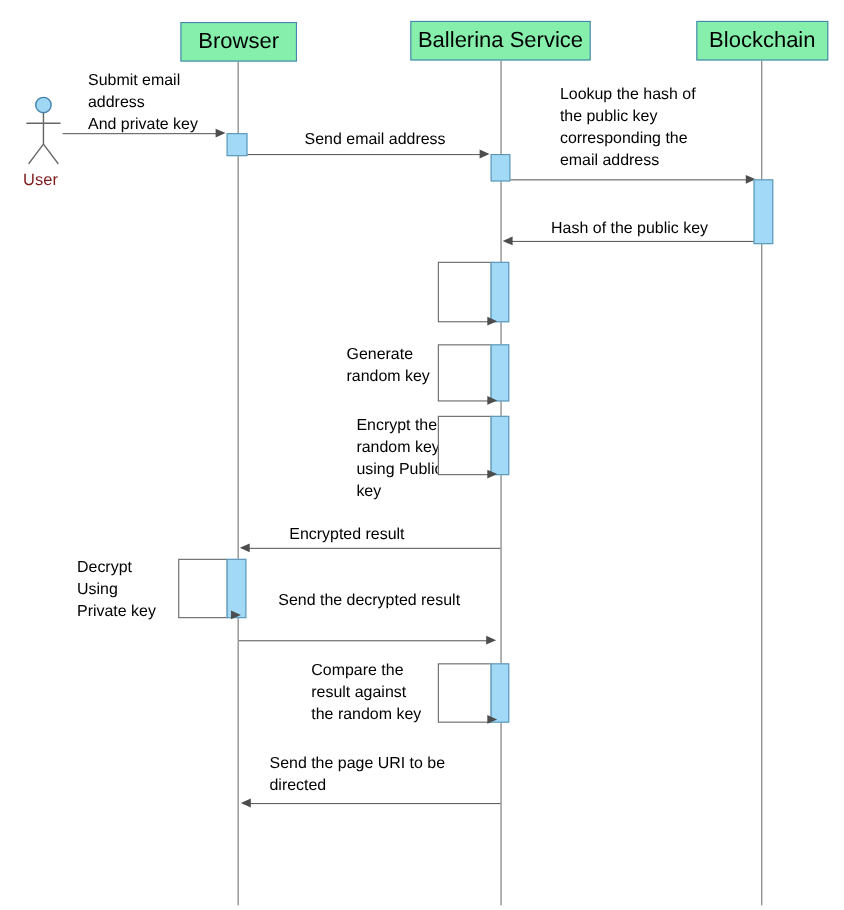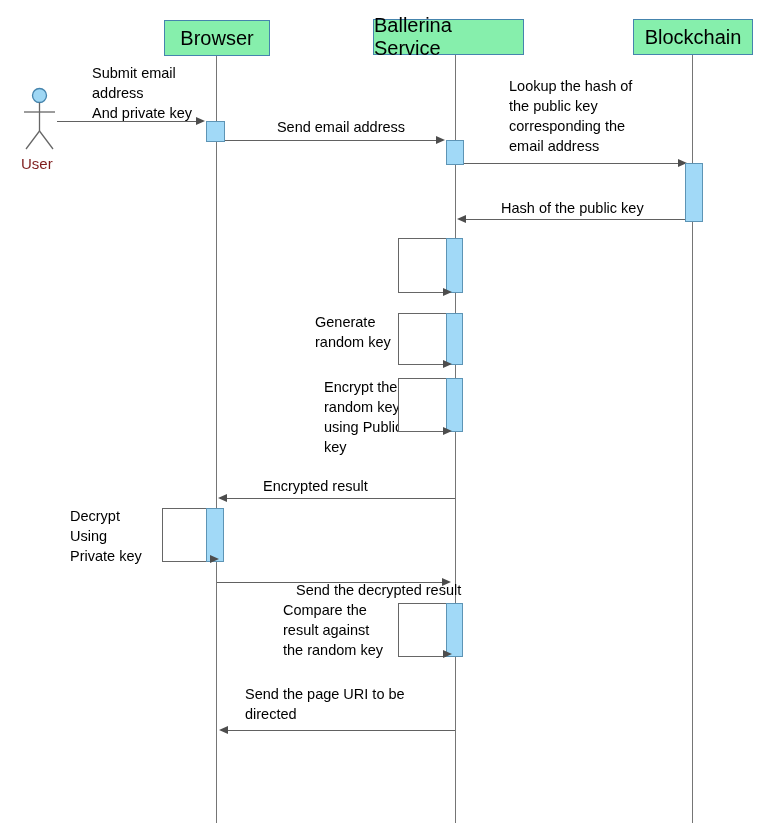--- a/index.html
+++ b/index.html
@@ -47,7 +47,7 @@
   <div class="participant" style="left:164px; top:20px; width:106px;">
     <span>Browser</span>
   </div>
-  <div class="participant" style="left:373px; top:19px; width:151px;">
+  <div class="participant" style="left:373px; top:19px; width:164px;">
     <span>Ballerina Service</span>
   </div>
   <div class="participant" style="left:633px; top:19px; width:120px;">

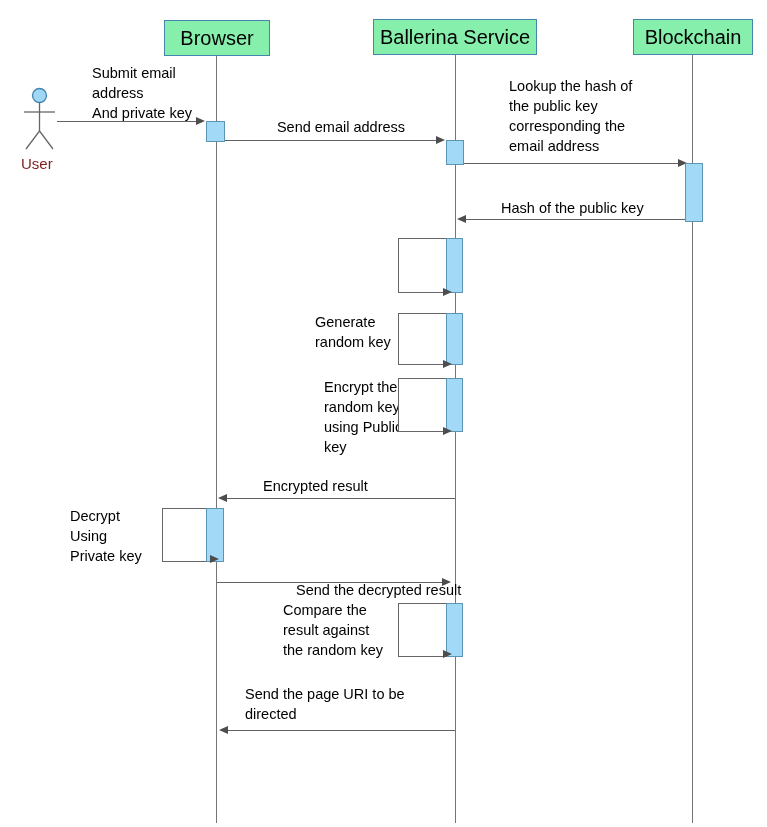--- a/index.html
+++ b/index.html
@@ -63,7 +63,7 @@
   </svg>
   <div class="actor-label" style="left:21px; top:155px;">User</div>
 
-  <div class="msg-label" style="left:80px; top:63px; width:130px;margin-left:12px;">Submit email
+  <div class="msg-label" style="left:80px; top:63px; width:130px;">Submit email
 address
 And private key</div>
   <div class="msg-line" style="left:57px; top:121px; width:140px;"></div>

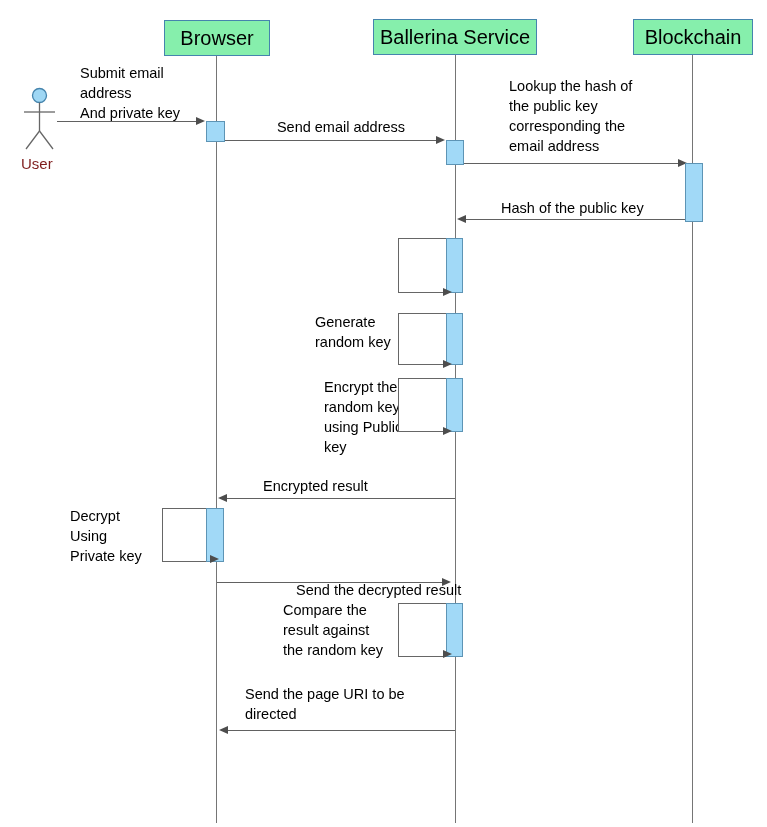--- a/index.html
+++ b/index.html
@@ -116,7 +116,7 @@
   <div class="activation" style="left:206px; top:508px; height:54px;"></div>
   <div class="ah-r" style="left:210px; top:555px;"></div>
 
-  <div class="msg-label" style="left:253px; top:580px;margin-left:43px;">Send the decrypted result</div>
+  <div class="msg-label" style="left:253px; top:536px;">Send the decrypted result</div>
   <div class="msg-line" style="left:217px; top:582px; width:226px;"></div>
   <div class="ah-r" style="left:442px; top:578px;"></div>
 

